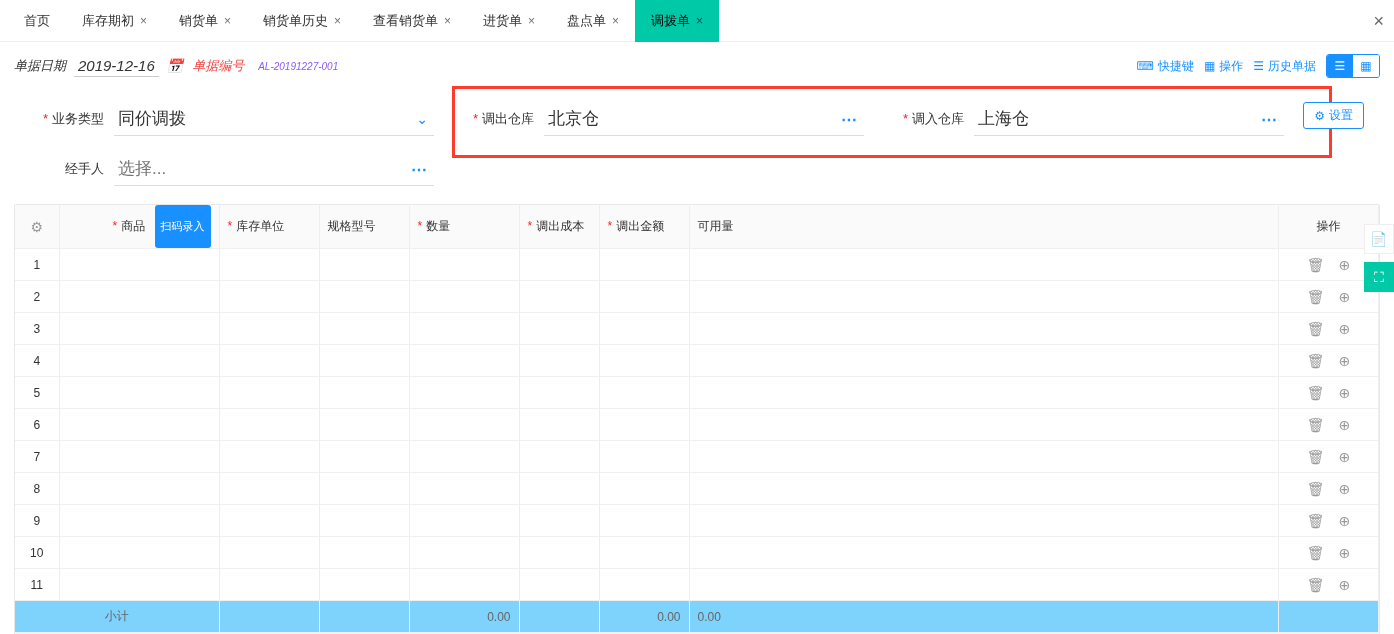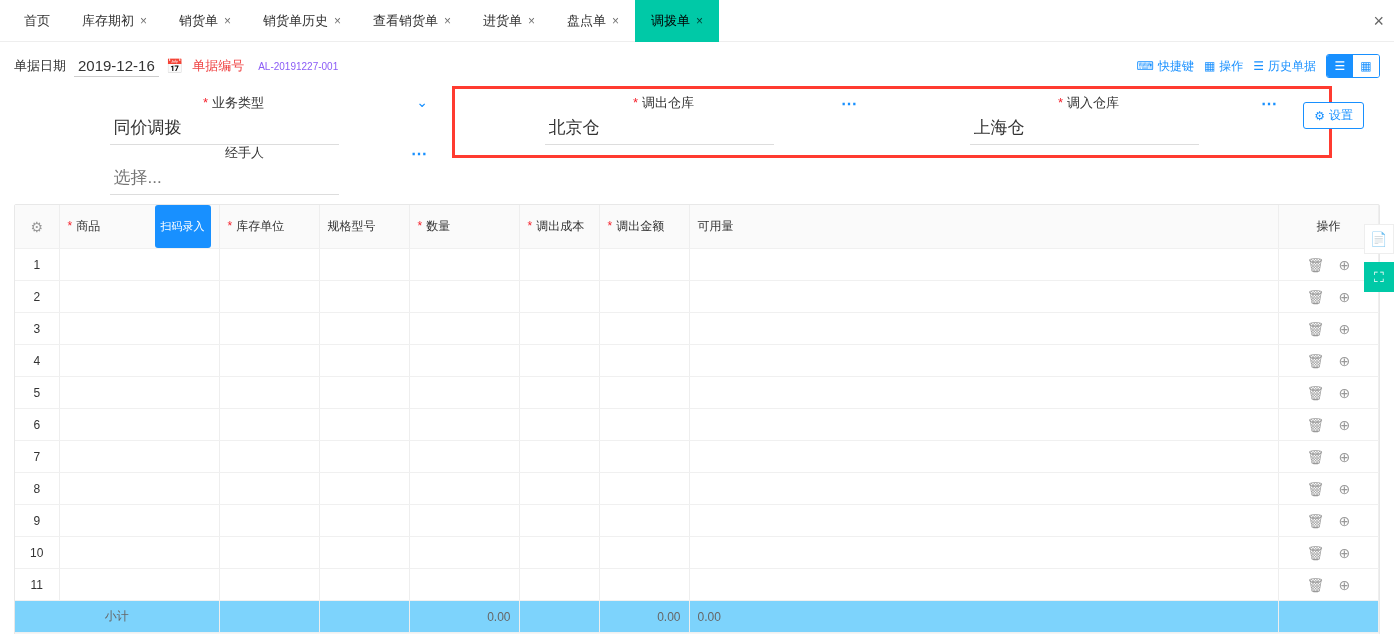--- a/index.html
+++ b/index.html
@@ -15,7 +15,7 @@
 
 
 .toolbar { display: flex; align-items: center; height: 48px; padding: 0 14px; }
-.toolbar-left { display: flex; align-items: center; gap: 8px; }
+.toolbar-left { display: flex; align-items: center; gap: 8px; font-style: italic; }
 .tb-label { font-size: 13px; color: #333; }
 .tb-date { font-size: 15px; color: #333; border-bottom: 1px solid #ccc; padding: 2px 4px; }
 .tb-cal { color: #1890ff; font-size: 14px; }

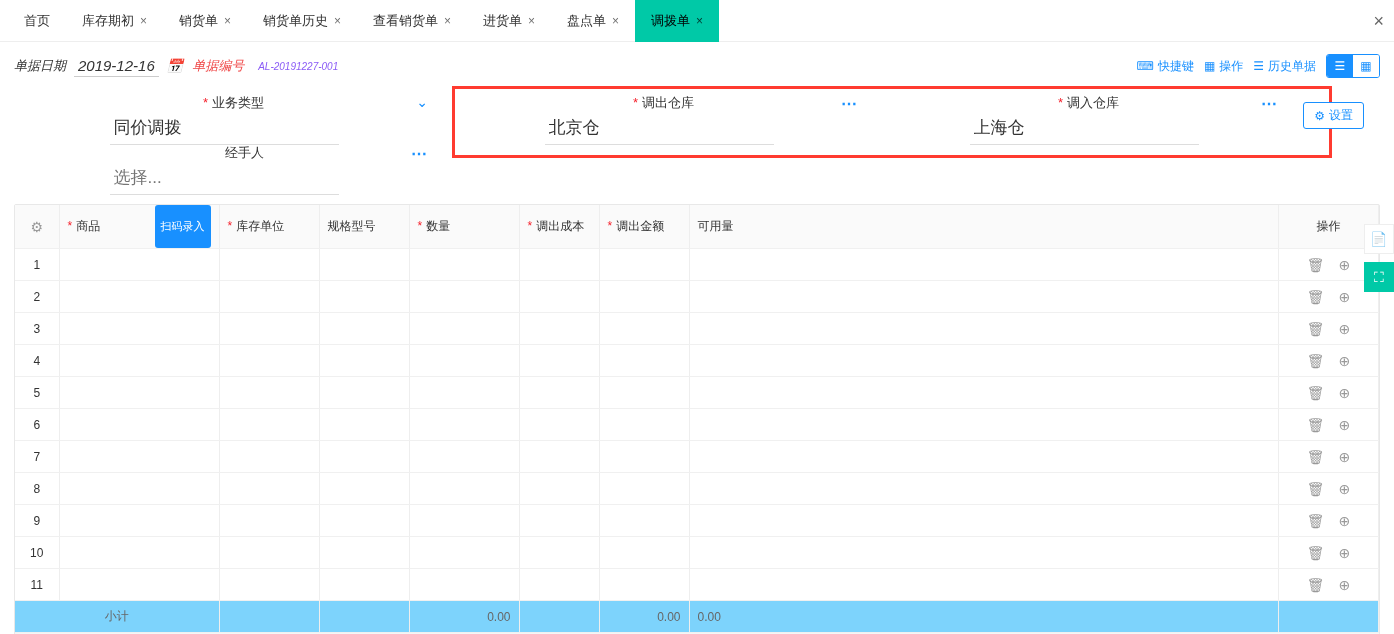--- a/index.html
+++ b/index.html
@@ -31,7 +31,7 @@
 
 .form-area { padding: 4px 14px 10px 14px; position: relative; }
 .form-row { display: flex; align-items: center; height: 50px; }
-.form-group { display: flex; align-items: center; width: 420px; position: relative; flex-direction: column; }
+.form-group { display: flex; align-items: center; width: 420px; position: relative; }
 .form-group.first { margin-right: 20px; }
 .fg-label { width: 100px; text-align: right; font-size: 13px; color: #333; padding-right: 10px; }
 .req { color: #f5222d; margin-right: 4px; }

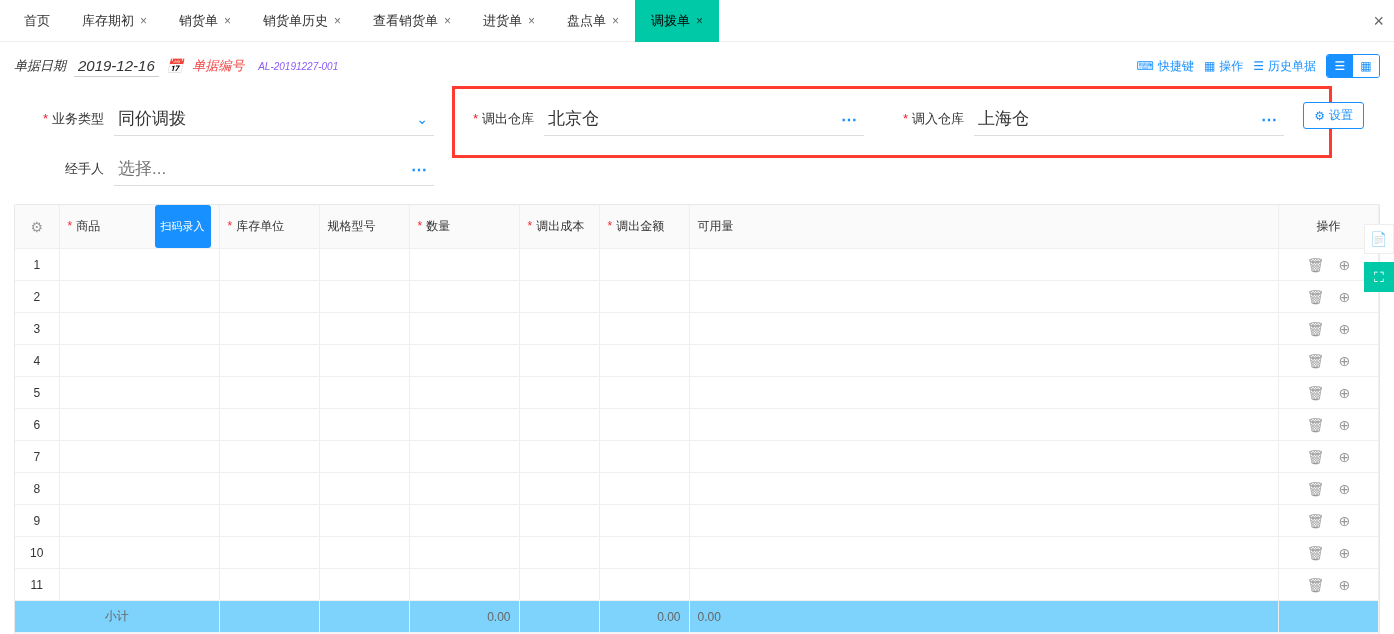--- a/index.html
+++ b/index.html
@@ -53,7 +53,7 @@
 .tbl .col-ops { width: 100px; text-align: center; }
 .gear-ic { color: #999; font-size: 14px; cursor: pointer; }
 .scan-tag { background: #1890ff; color: #fff; font-size: 11px; padding: 14px 6px; border-radius: 3px; margin-left: 6px; }
-.th-inner { display: flex; align-items: center; justify-content: space-between; }
+.th-inner { display: flex; align-items: center; justify-content: space-between; margin-left: 45px; }
 .row-ops { display: flex; align-items: center; justify-content: center; gap: 14px; }
 .row-ops .ic { color: #999; font-size: 14px; cursor: pointer; }
 .subtotal-row td { background: #7dd3fc; color: #666; }

